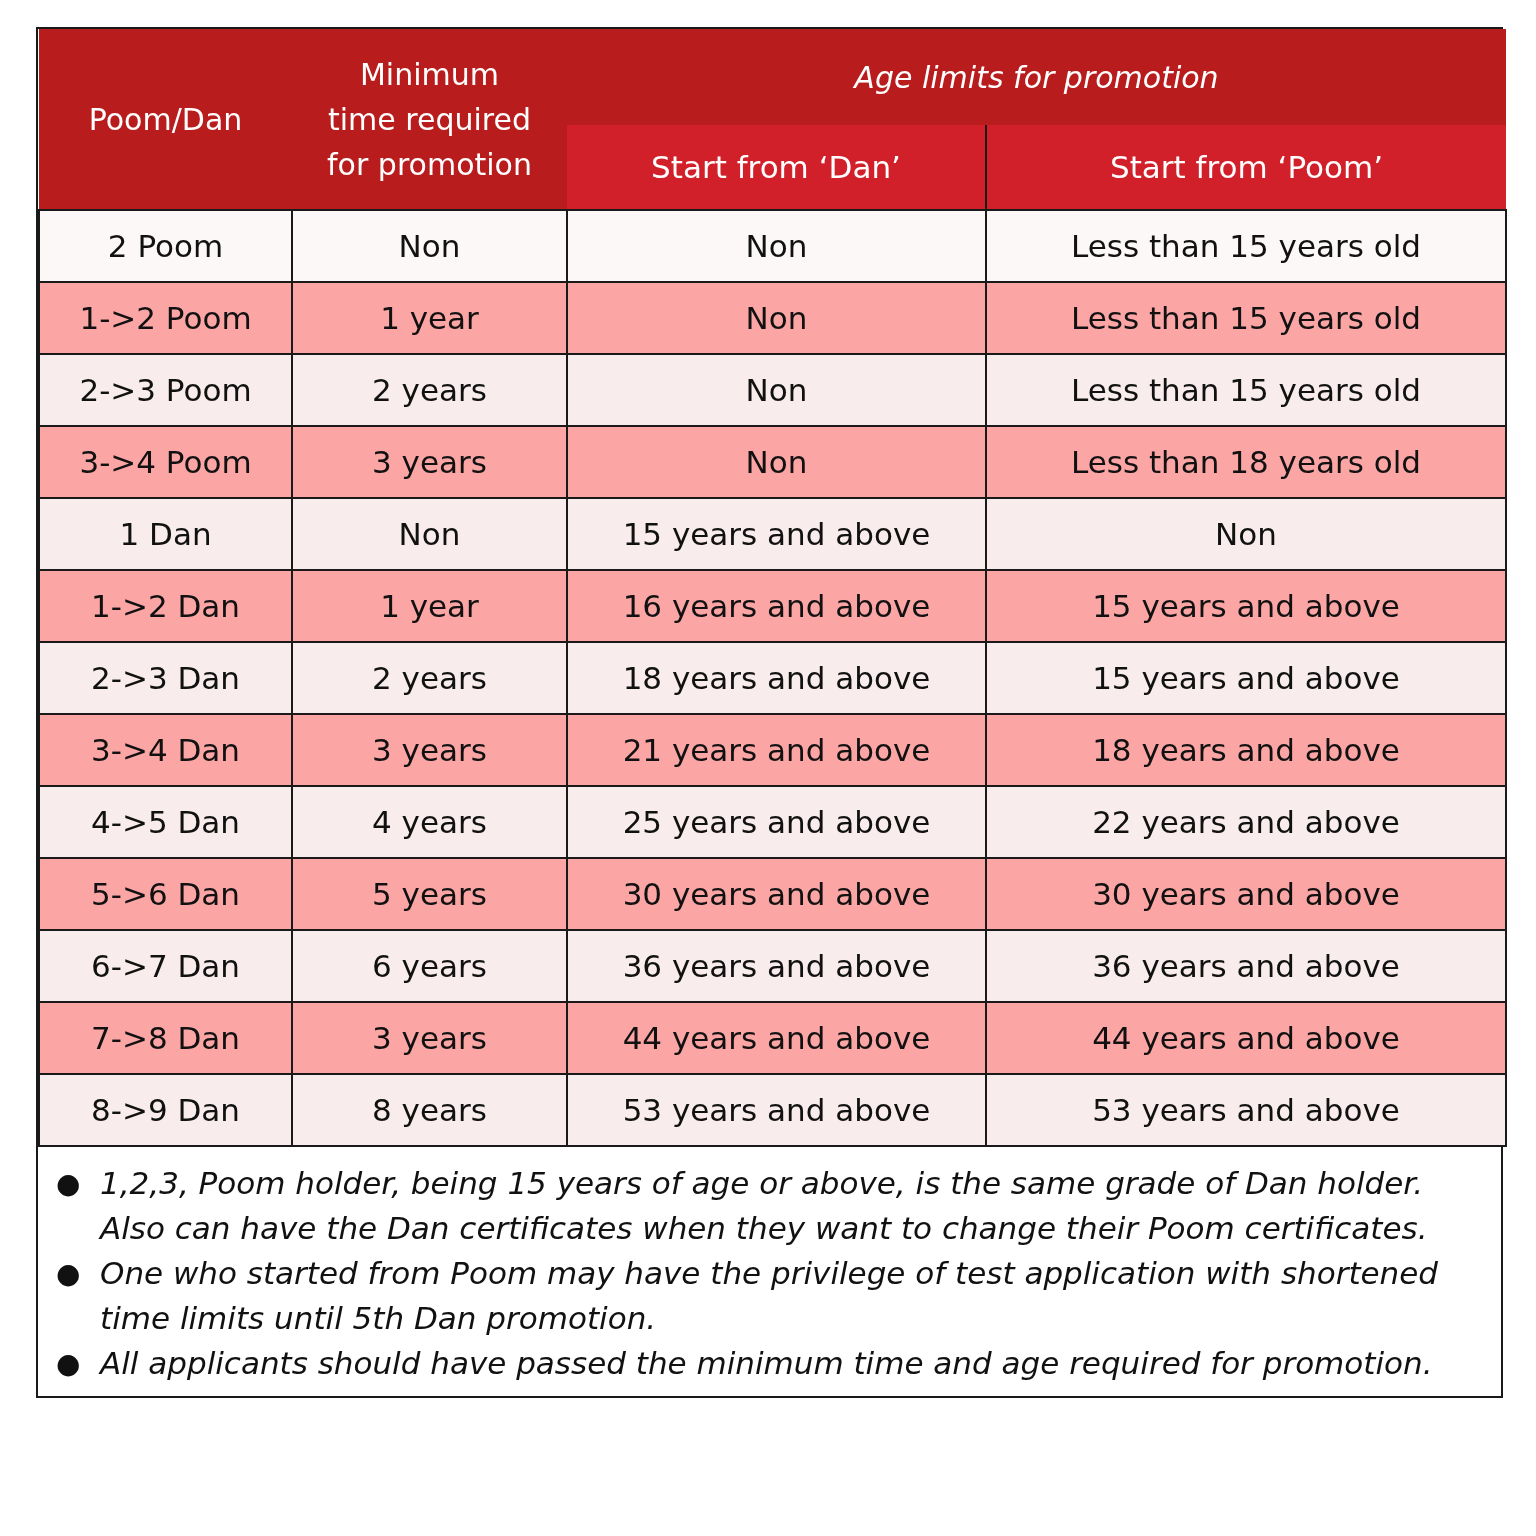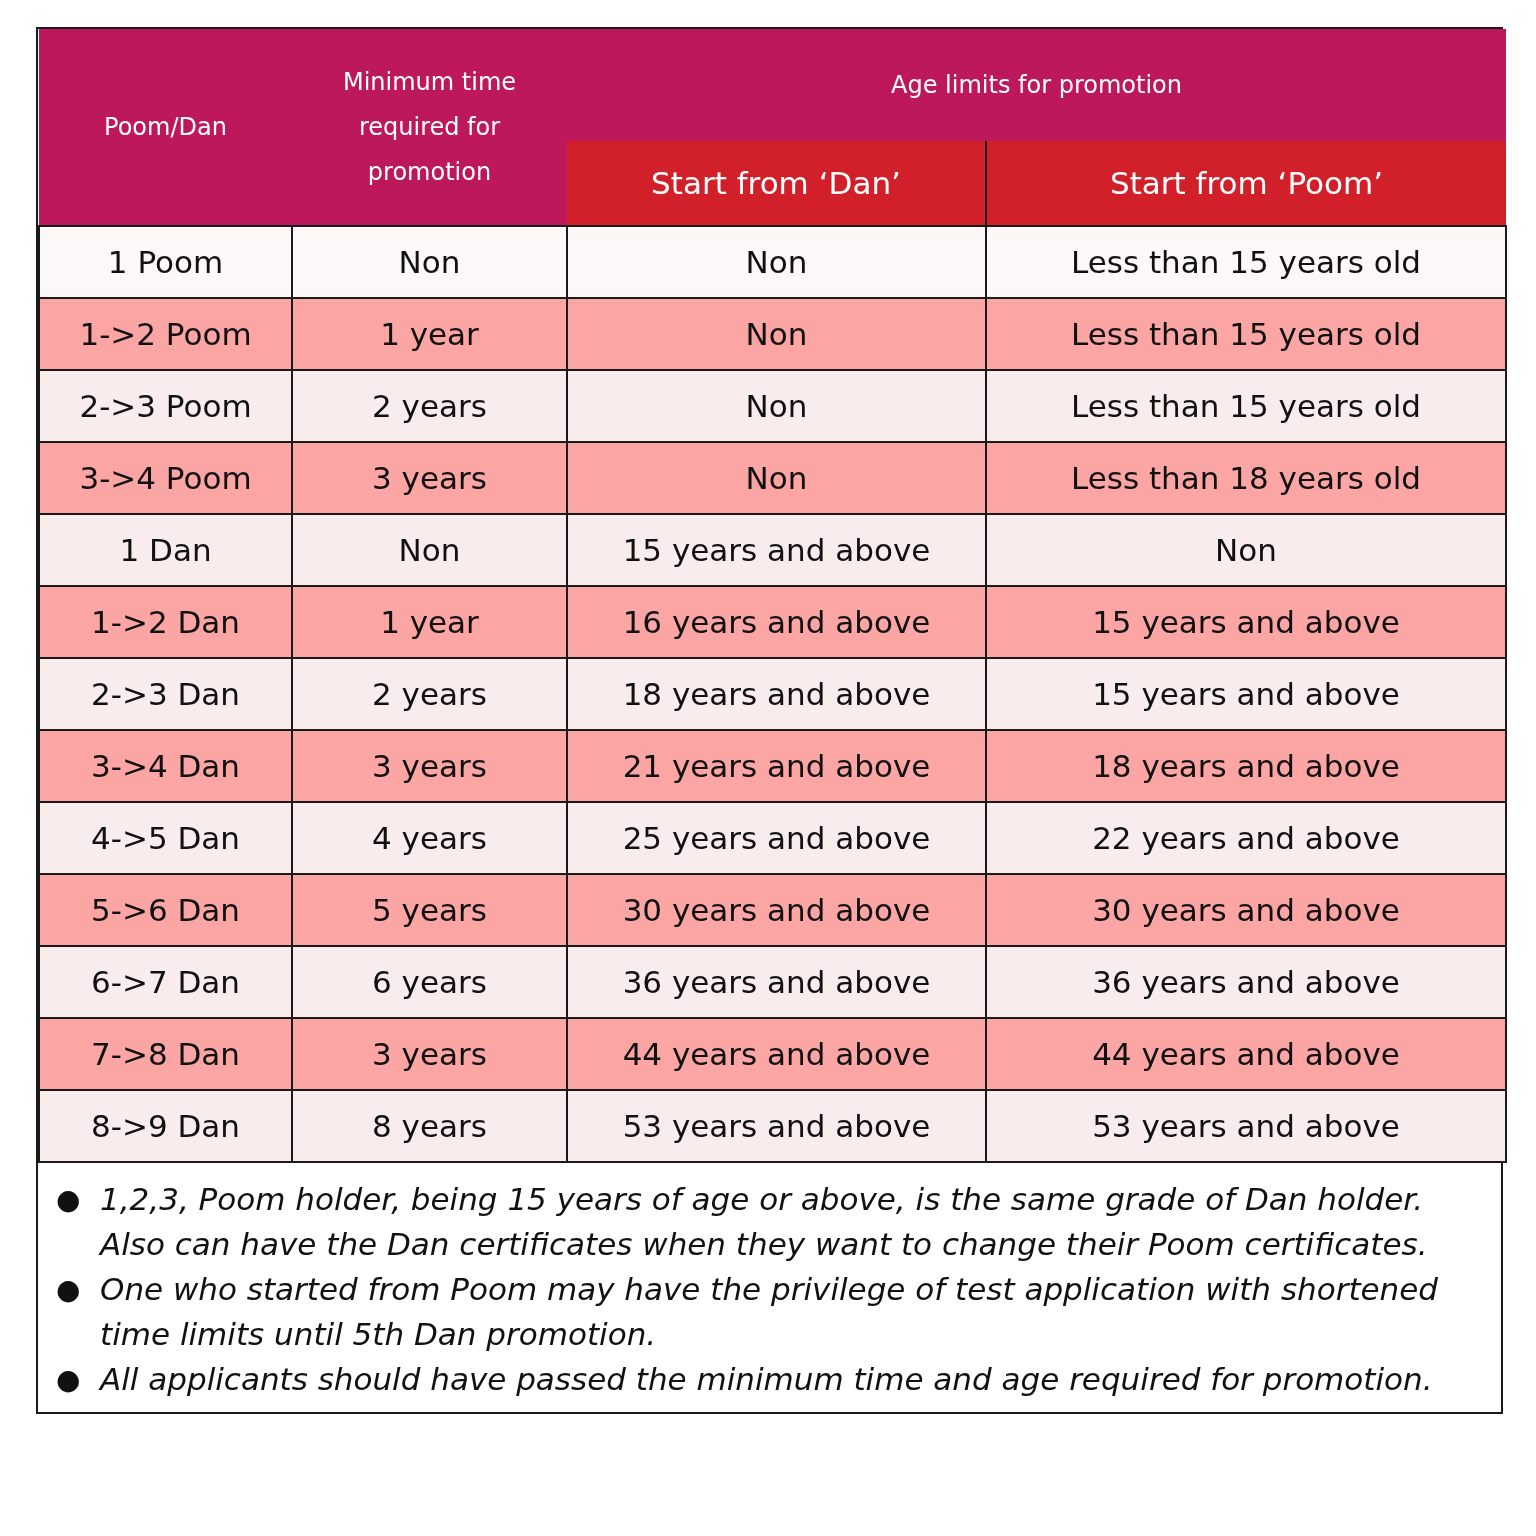--- a/index.html
+++ b/index.html
@@ -14,7 +14,7 @@
     col.c3 { width: 419px; }
     col.c4 { width: 520px; }
     th, td { text-align: center; vertical-align: middle; padding: 0; }
-    .hdr-black { background: #be185d; color: #ffffff; font-weight: normal; font-size: 24px; line-height: 45px; }
+    .hdr-black { background: #b91c1c; color: #ffffff; font-weight: normal; font-size: 30px; line-height: 45px; }
     .hdr-age { height: 112px; }
     .hdr-red { background: #d2202a; color: #ffffff; font-weight: normal; font-size: 31px; height: 84px; border-left: 2px solid #1a1a1a; }
     .hdr-red.first { border-left: none; }

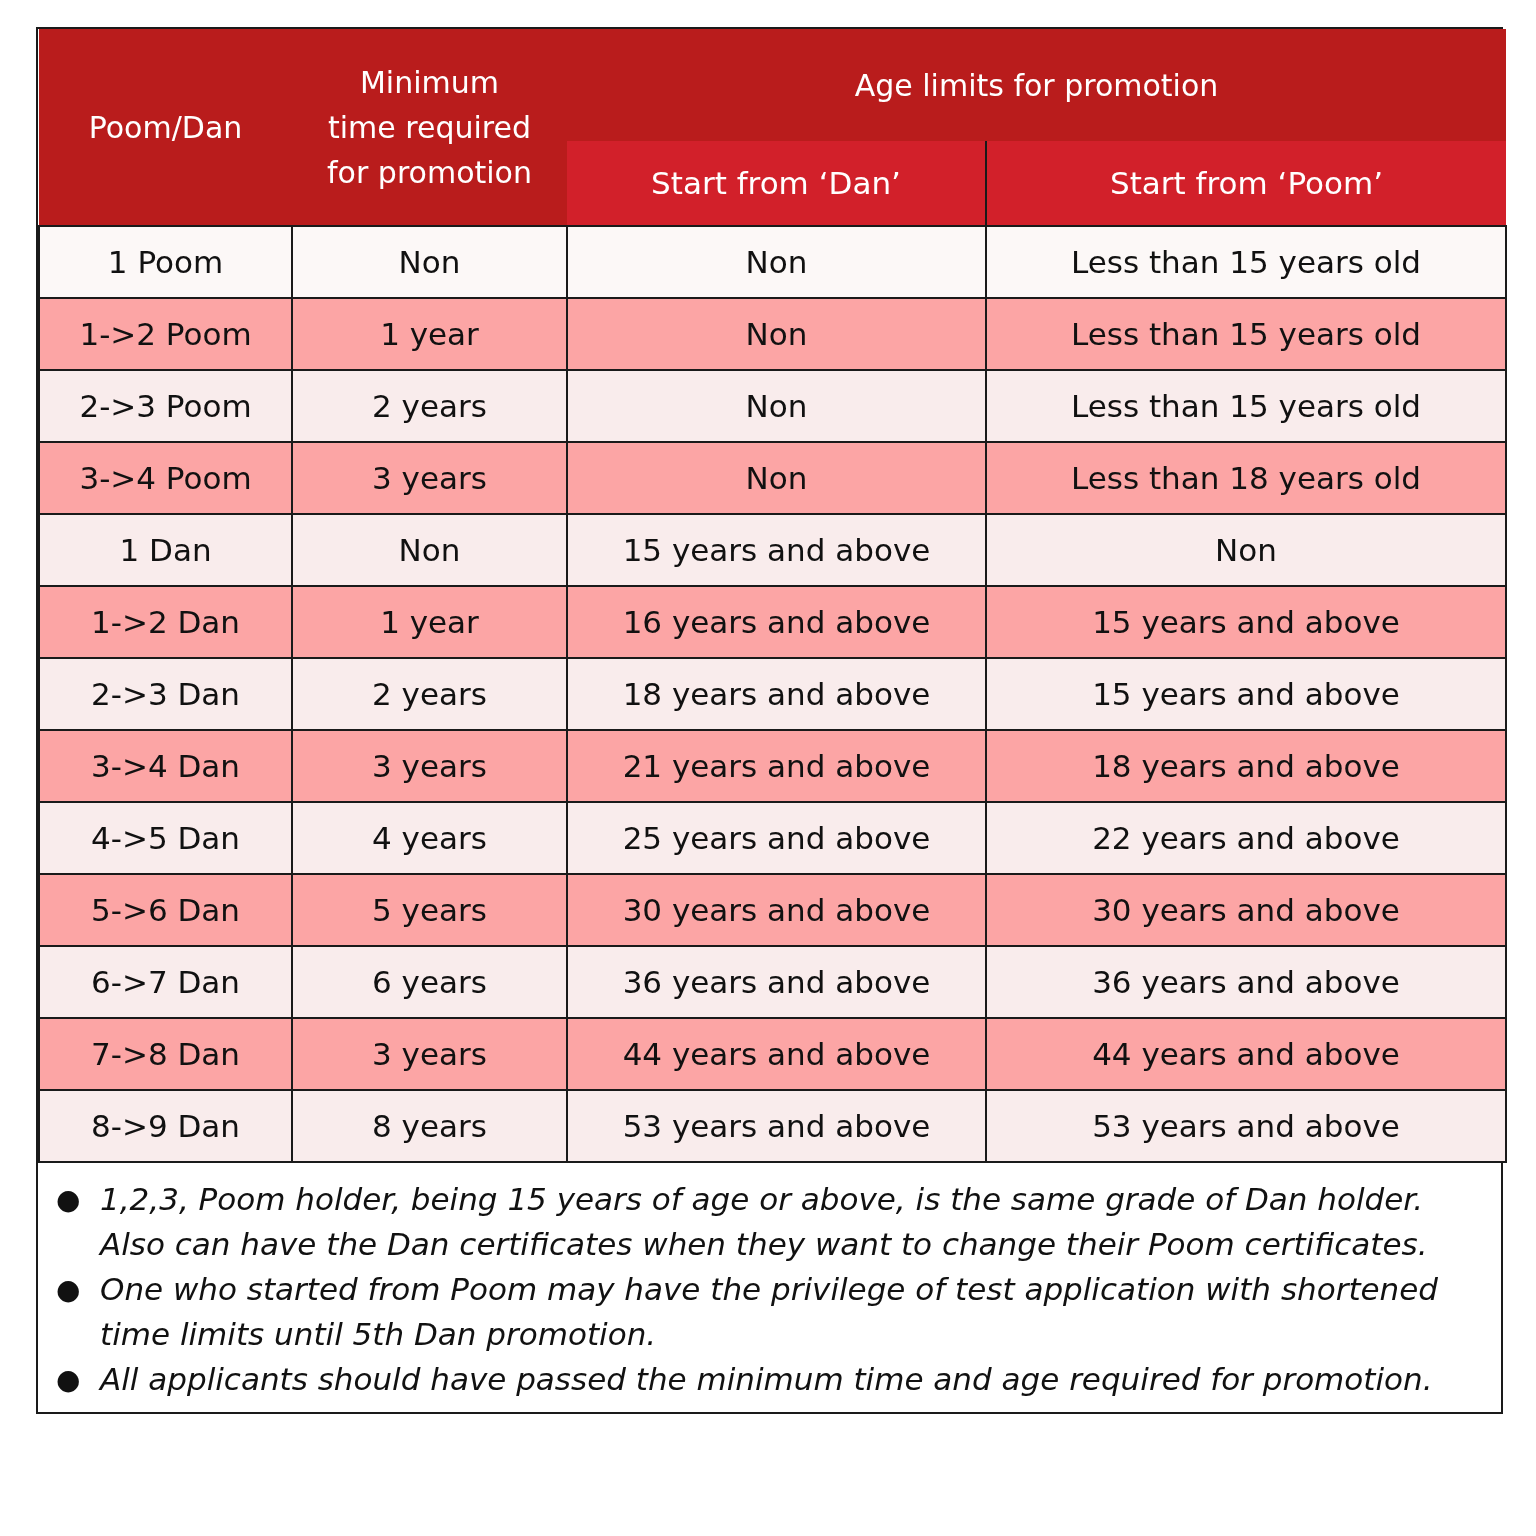--- a/index.html
+++ b/index.html
@@ -15,7 +15,7 @@
     col.c4 { width: 520px; }
     th, td { text-align: center; vertical-align: middle; padding: 0; }
     .hdr-black { background: #b91c1c; color: #ffffff; font-weight: normal; font-size: 30px; line-height: 45px; }
-    .hdr-age { height: 112px; }
+    .hdr-age { height: 96px; font-style: italic; }
     .hdr-red { background: #d2202a; color: #ffffff; font-weight: normal; font-size: 31px; height: 84px; border-left: 2px solid #1a1a1a; }
     .hdr-red.first { border-left: none; }
     tbody td { font-size: 31px; color: #111111; height: 70px; border: 2px solid #1a1a1a; }

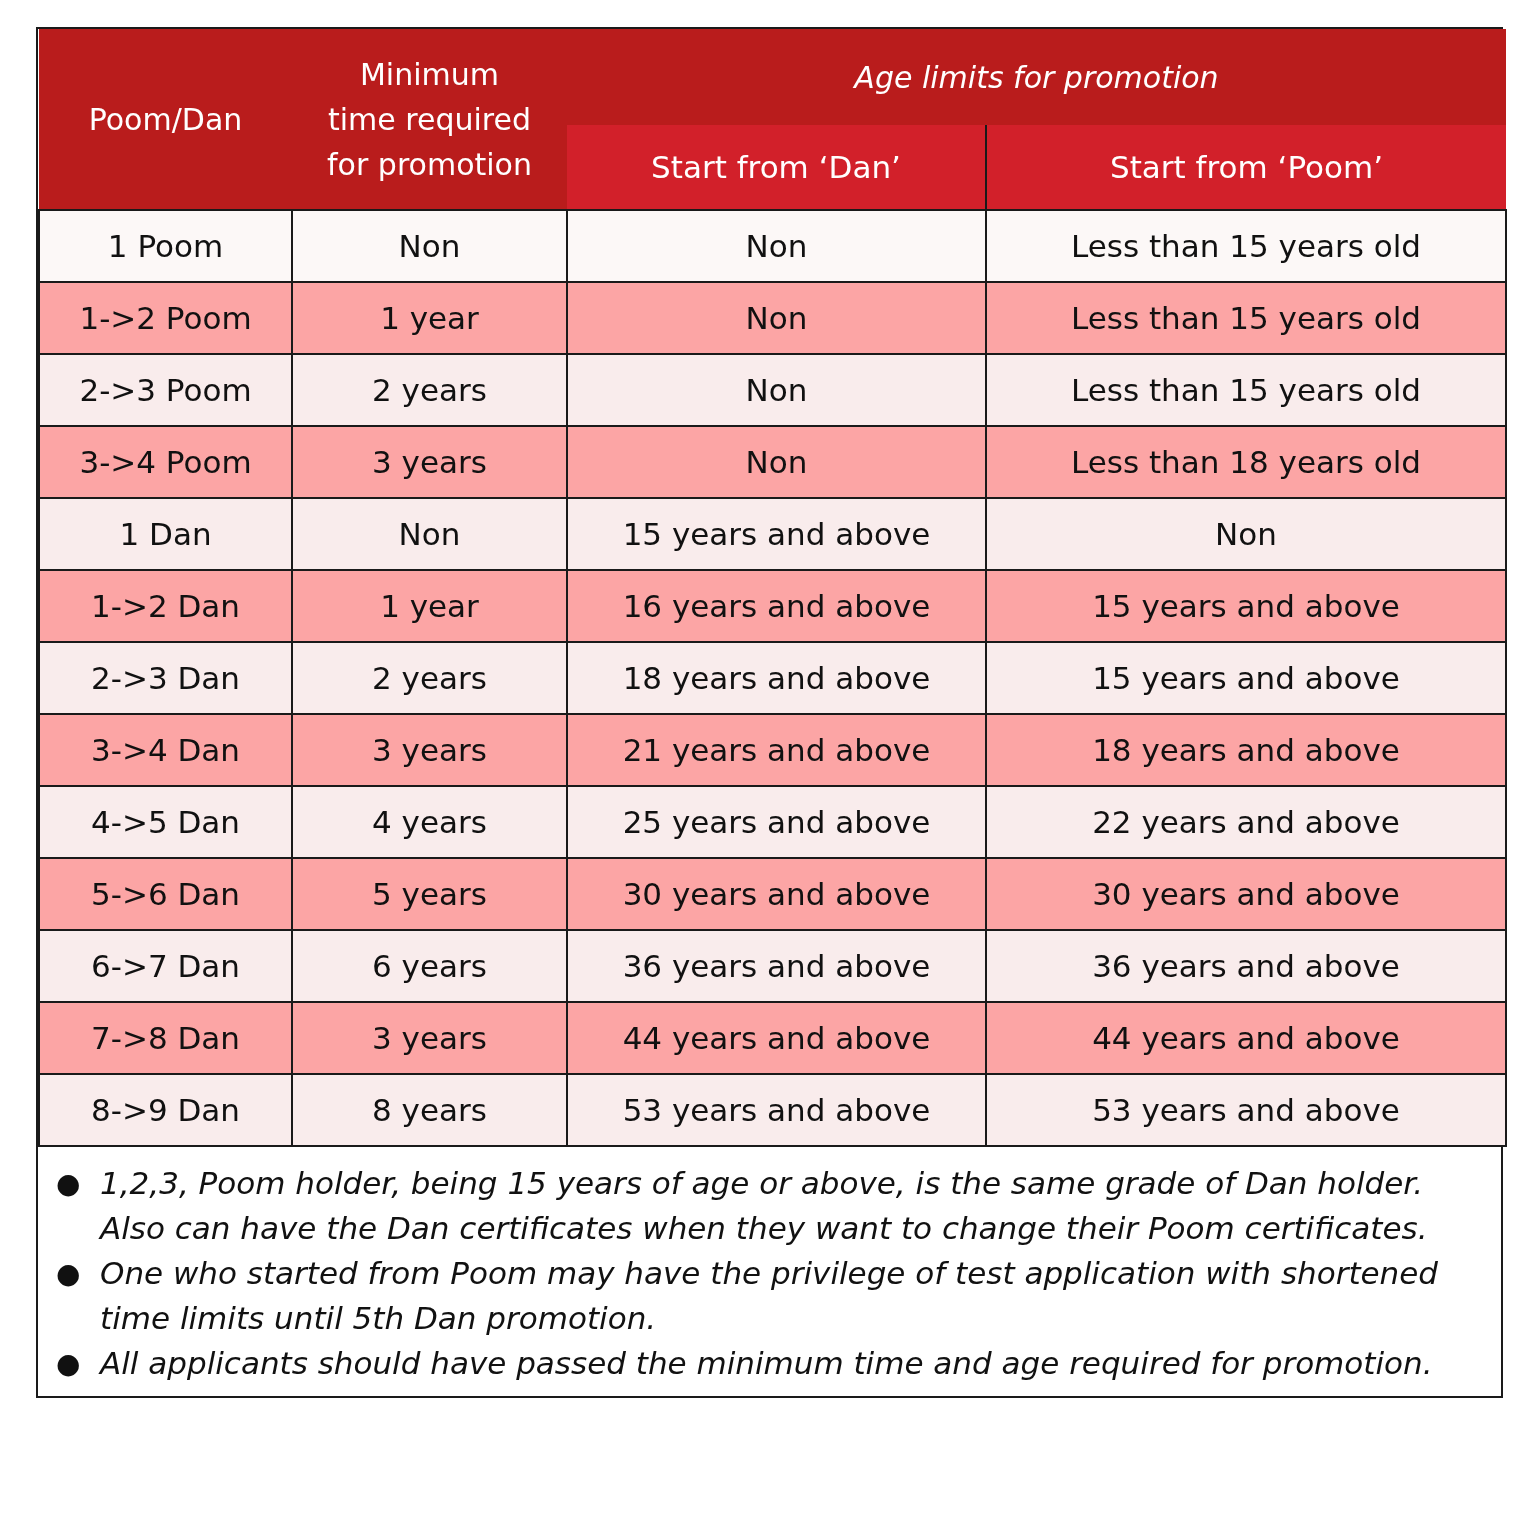--- a/index.html
+++ b/index.html
@@ -57,7 +57,7 @@
     </thead>
     <tbody>
       <tr class="odd">
-        <td>1 Poom</td>
+        <td>2 Poom</td>
         <td>Non</td>
         <td>Non</td>
         <td>Less than 15 years old</td>

